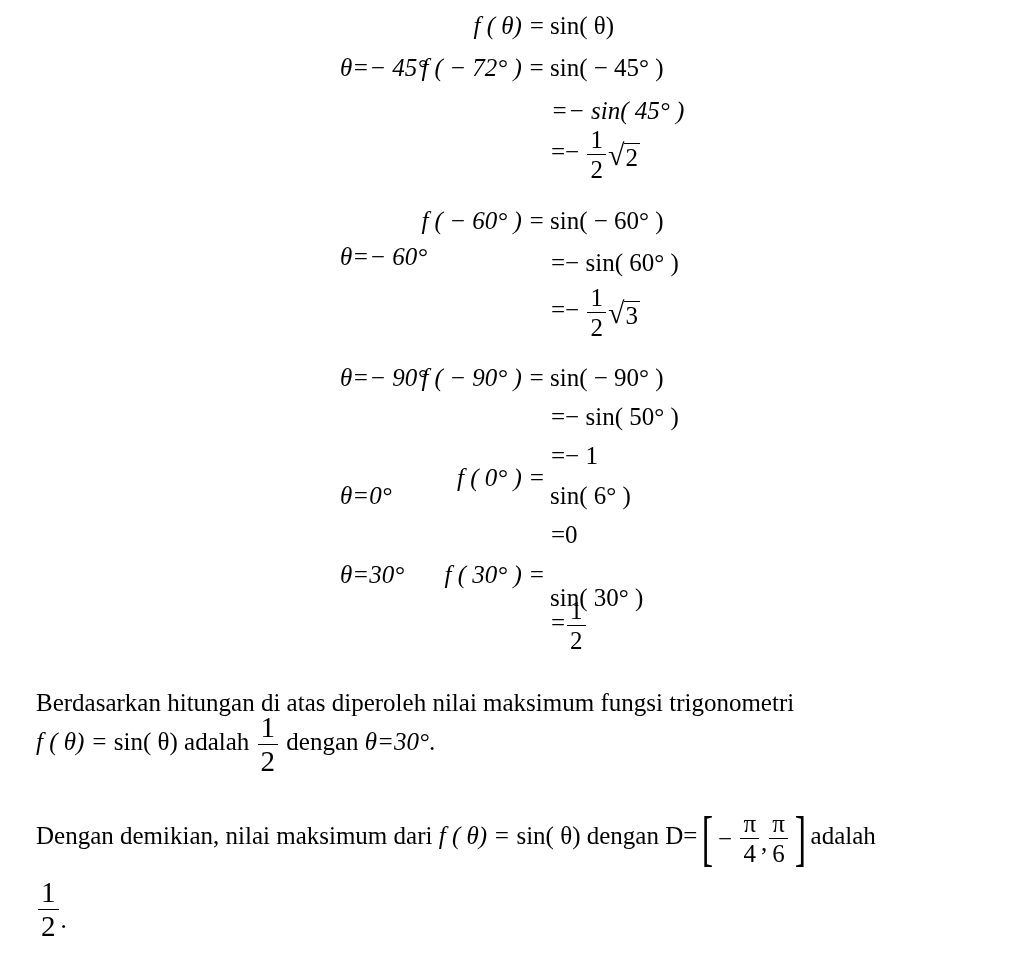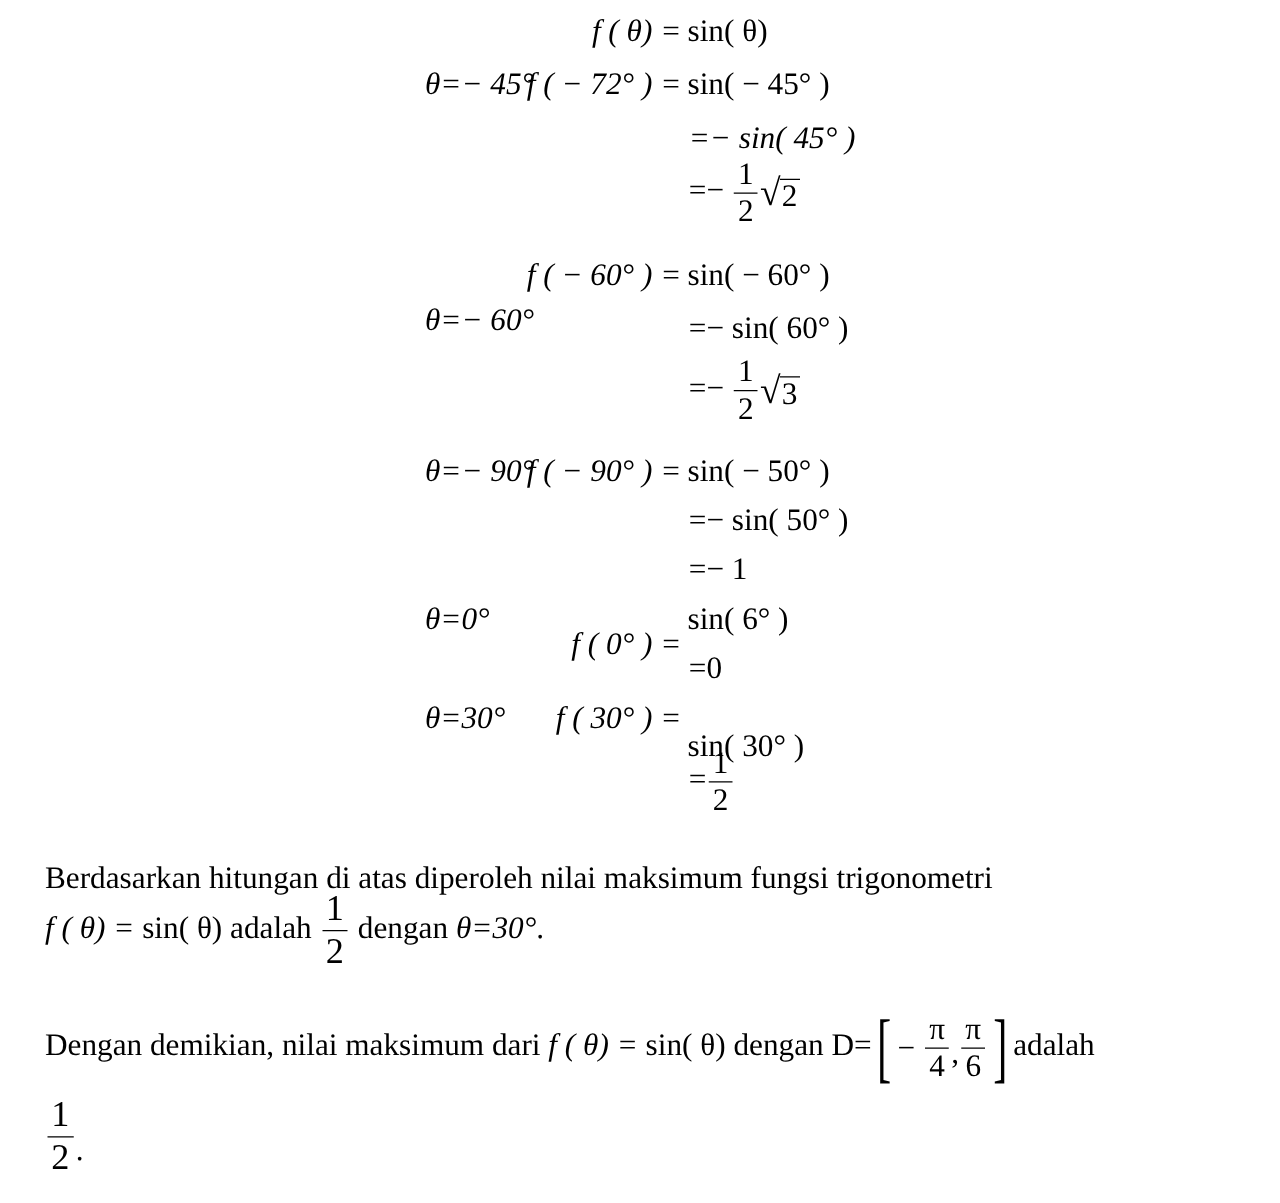--- a/index.html
+++ b/index.html
@@ -80,7 +80,7 @@
 
 <div class="abs lbl it" style="top:365px;">θ=− 90°</div>
 <div class="abs lhs it" style="top:365px;">f ( − 90° ) =</div>
-<div class="abs rhs" style="top:365px;">sin( − 50° )</div>
+<div class="abs rhs" style="top:365px;">sin( − 90° )</div>
 <div class="abs" style="top:404px;left:551px;"><span>=</span><span>− sin( 50° )</span></div>
 <div class="abs" style="top:443px;left:551px;"><span>=</span><span>− 1</span></div>
 

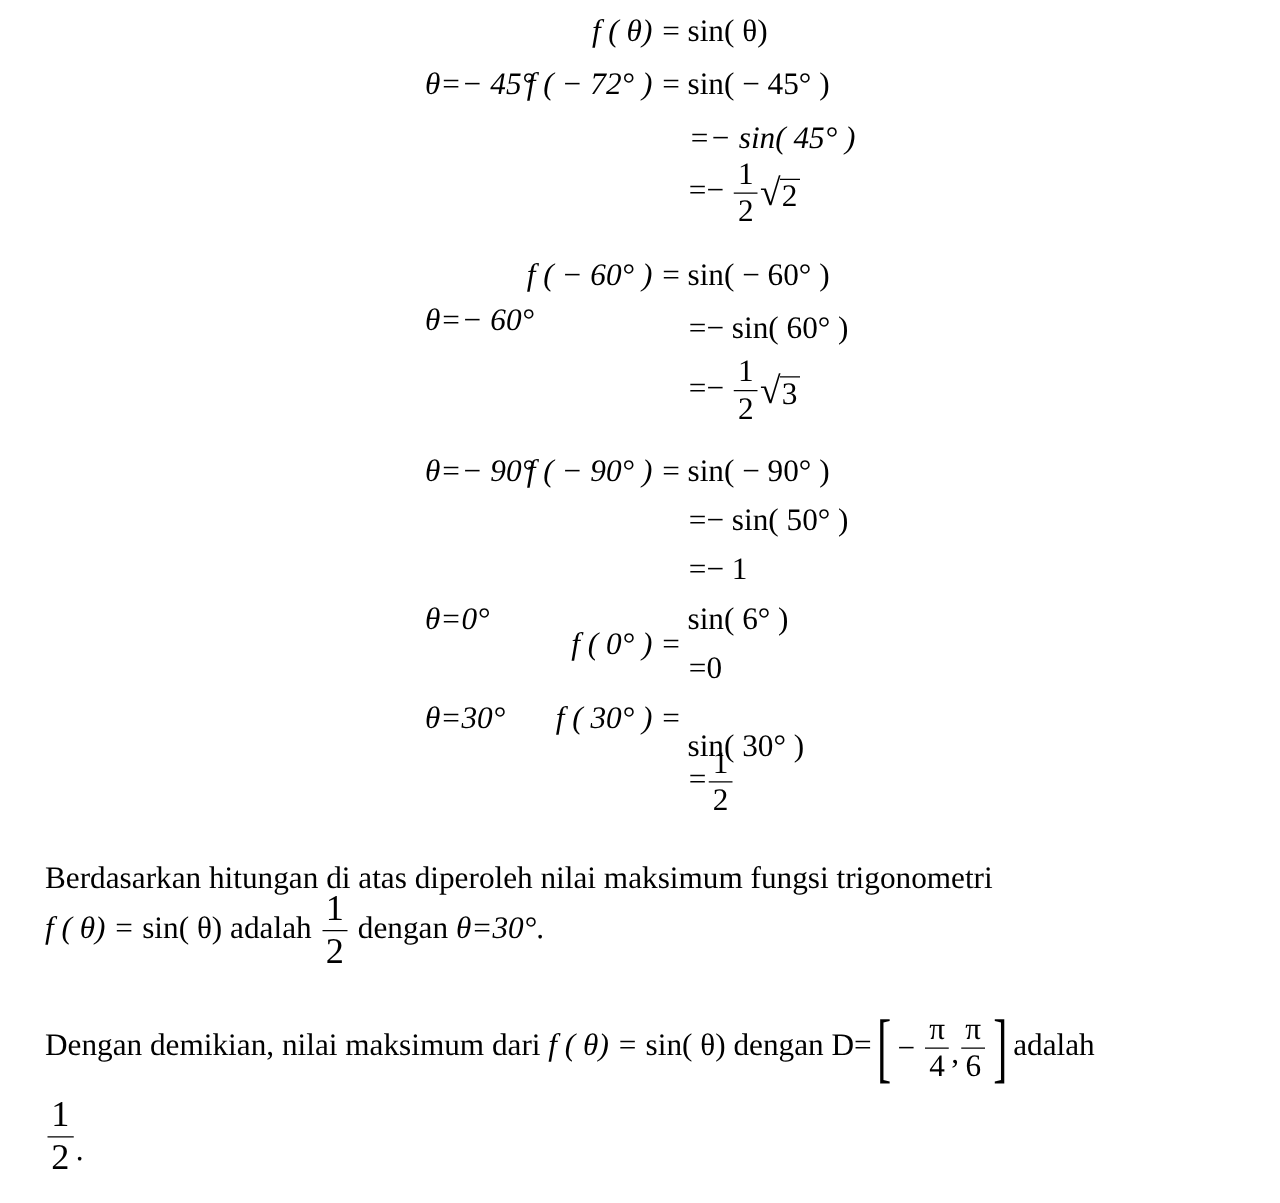--- a/index.html
+++ b/index.html
@@ -85,7 +85,7 @@
 <div class="abs" style="top:443px;left:551px;"><span>=</span><span>− 1</span></div>
 
 <div class="abs lbl it" style="top:483px;">θ=0°</div>
-<div class="abs lhs it" style="top:503px;">f ( 0° ) =</div>
+<div class="abs lhs it" style="top:465px;">f ( 0° ) =</div>
 <div class="abs rhs" style="top:483px;">sin( 6° )</div>
 <div class="abs" style="top:522px;left:551px;"><span>=</span><span>0</span></div>
 

